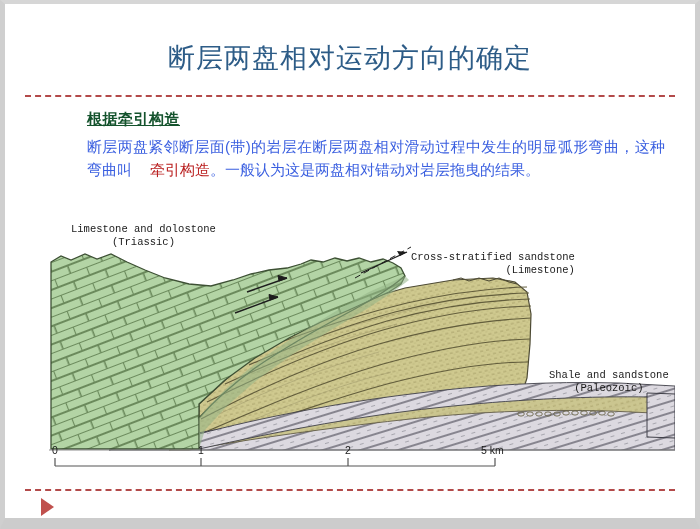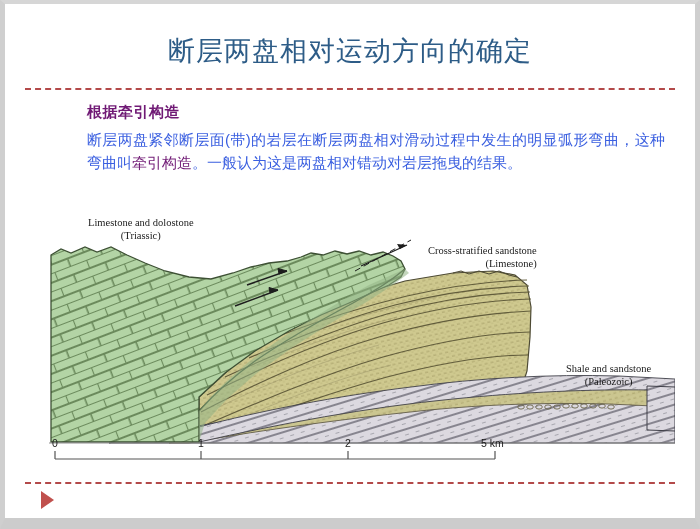--- a/index.html
+++ b/index.html
@@ -29,7 +29,7 @@
   }
   #inner {
     position: absolute;
-    left: 0; top: 0;
+    left: 0; top: 7px;
     width: 594px;
     height: 514px;
     background: #ffffff;

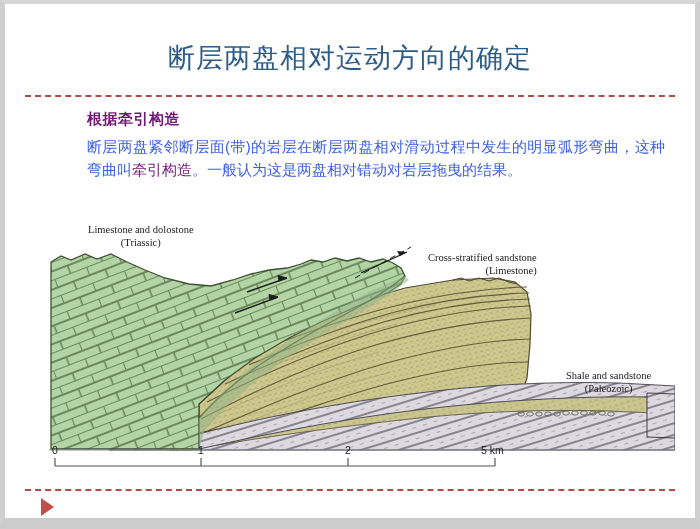--- a/index.html
+++ b/index.html
@@ -83,9 +83,10 @@
     top: 99px;
     font-size: 15px;
     font-weight: bold;
-    color: #701a75;
+    color: #14532d;
     letter-spacing: 0.5px;
     line-height: 1.2;
+    text-decoration: underline;
   }
   .para {
     position: absolute;

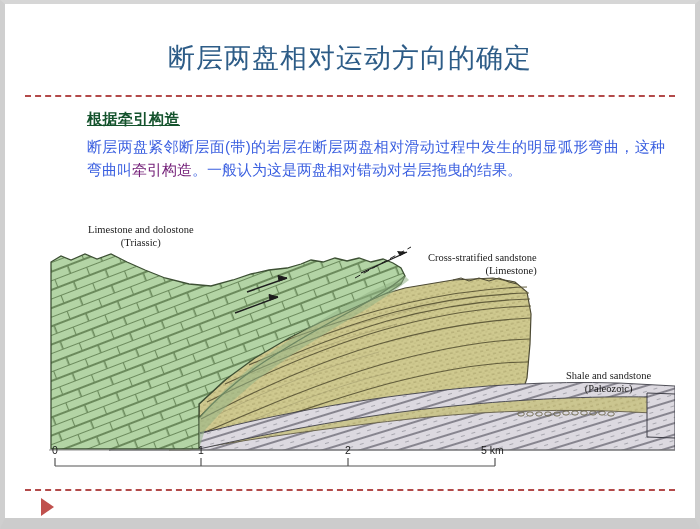--- a/index.html
+++ b/index.html
@@ -99,7 +99,7 @@
     letter-spacing: 0px;
     text-align: justify;
   }
-  .para .hl { color: #701a75; }
+  .para .hl { color: #b91c1c; margin-left: 18px; }
 
   
   .figure {

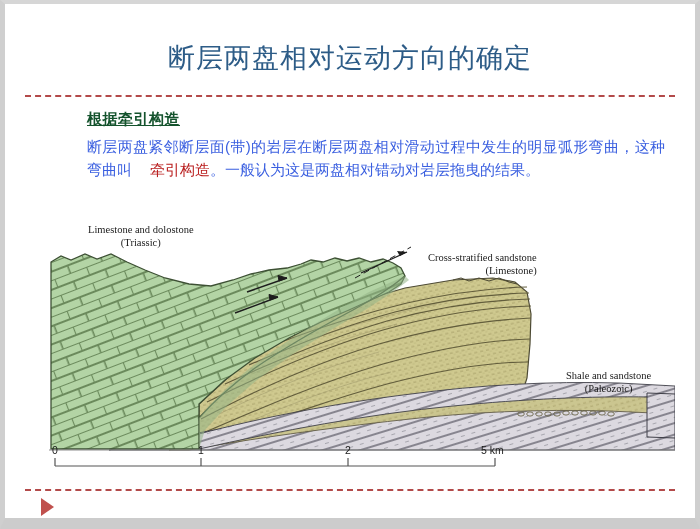--- a/index.html
+++ b/index.html
@@ -113,13 +113,12 @@
 
   .fig-label {
     position: absolute;
-    font-family: Liberation Serif, serif;
+    font-family: Liberation Mono, monospace;
     font-size: 10.5px;
     color: #1a1a1a;
     line-height: 13px;
     text-align: center;
     white-space: nowrap;
-    margin-left: 17px;
   }
   #label-limestone { left: 22px;  top: 5px; }
   #label-jurassic  { left: 362px; top: 33px; text-align: right; }

